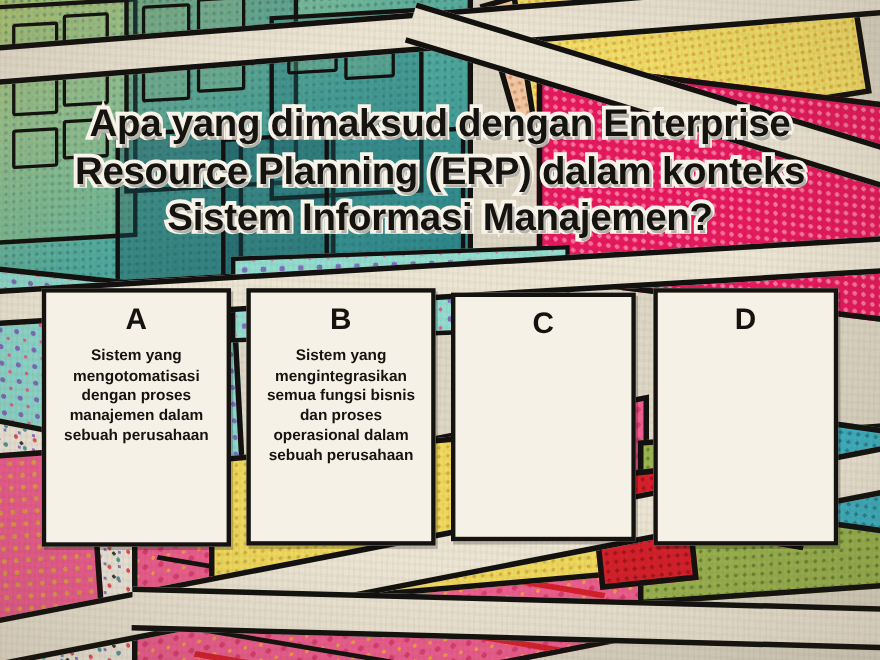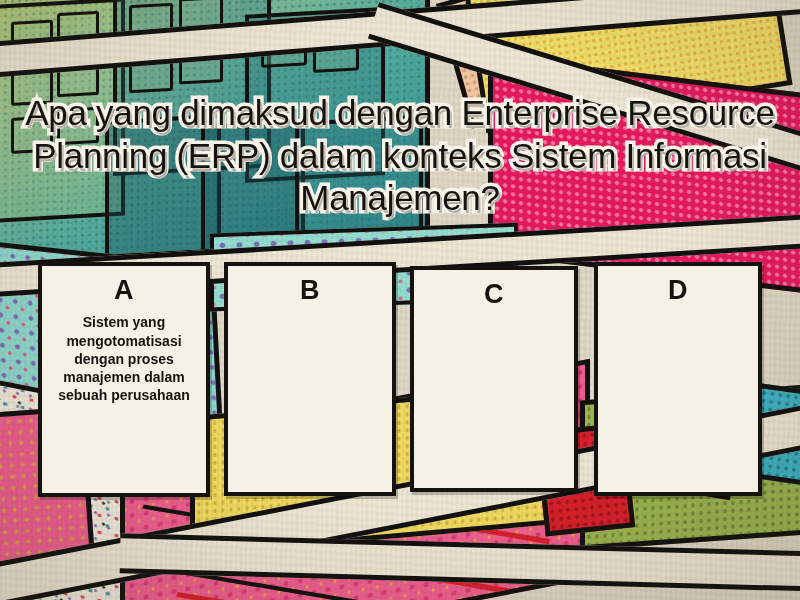--- a/index.html
+++ b/index.html
@@ -320,7 +320,7 @@
     padding: 0 16px;
     box-sizing: border-box;
     font-size: 35px;
-    font-weight: normal;
+    font-weight: bold;
     line-height: 1.22;
     letter-spacing: -0.3px;
     color: #15130f;

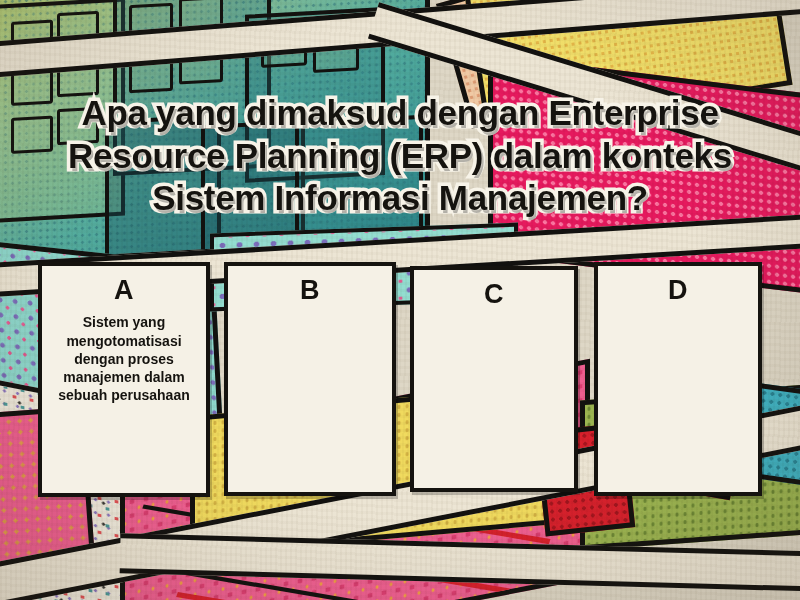--- a/index.html
+++ b/index.html
@@ -478,6 +478,7 @@
 
     <div class="card" id="card-b">
       <div class="card-letter">B</div>
+      <div class="card-body">Sistem yang mengintegrasikan semua fungsi bisnis dan proses operasional dalam sebuah perusahaan</div>
     </div>
 
     <div class="card" id="card-c">

